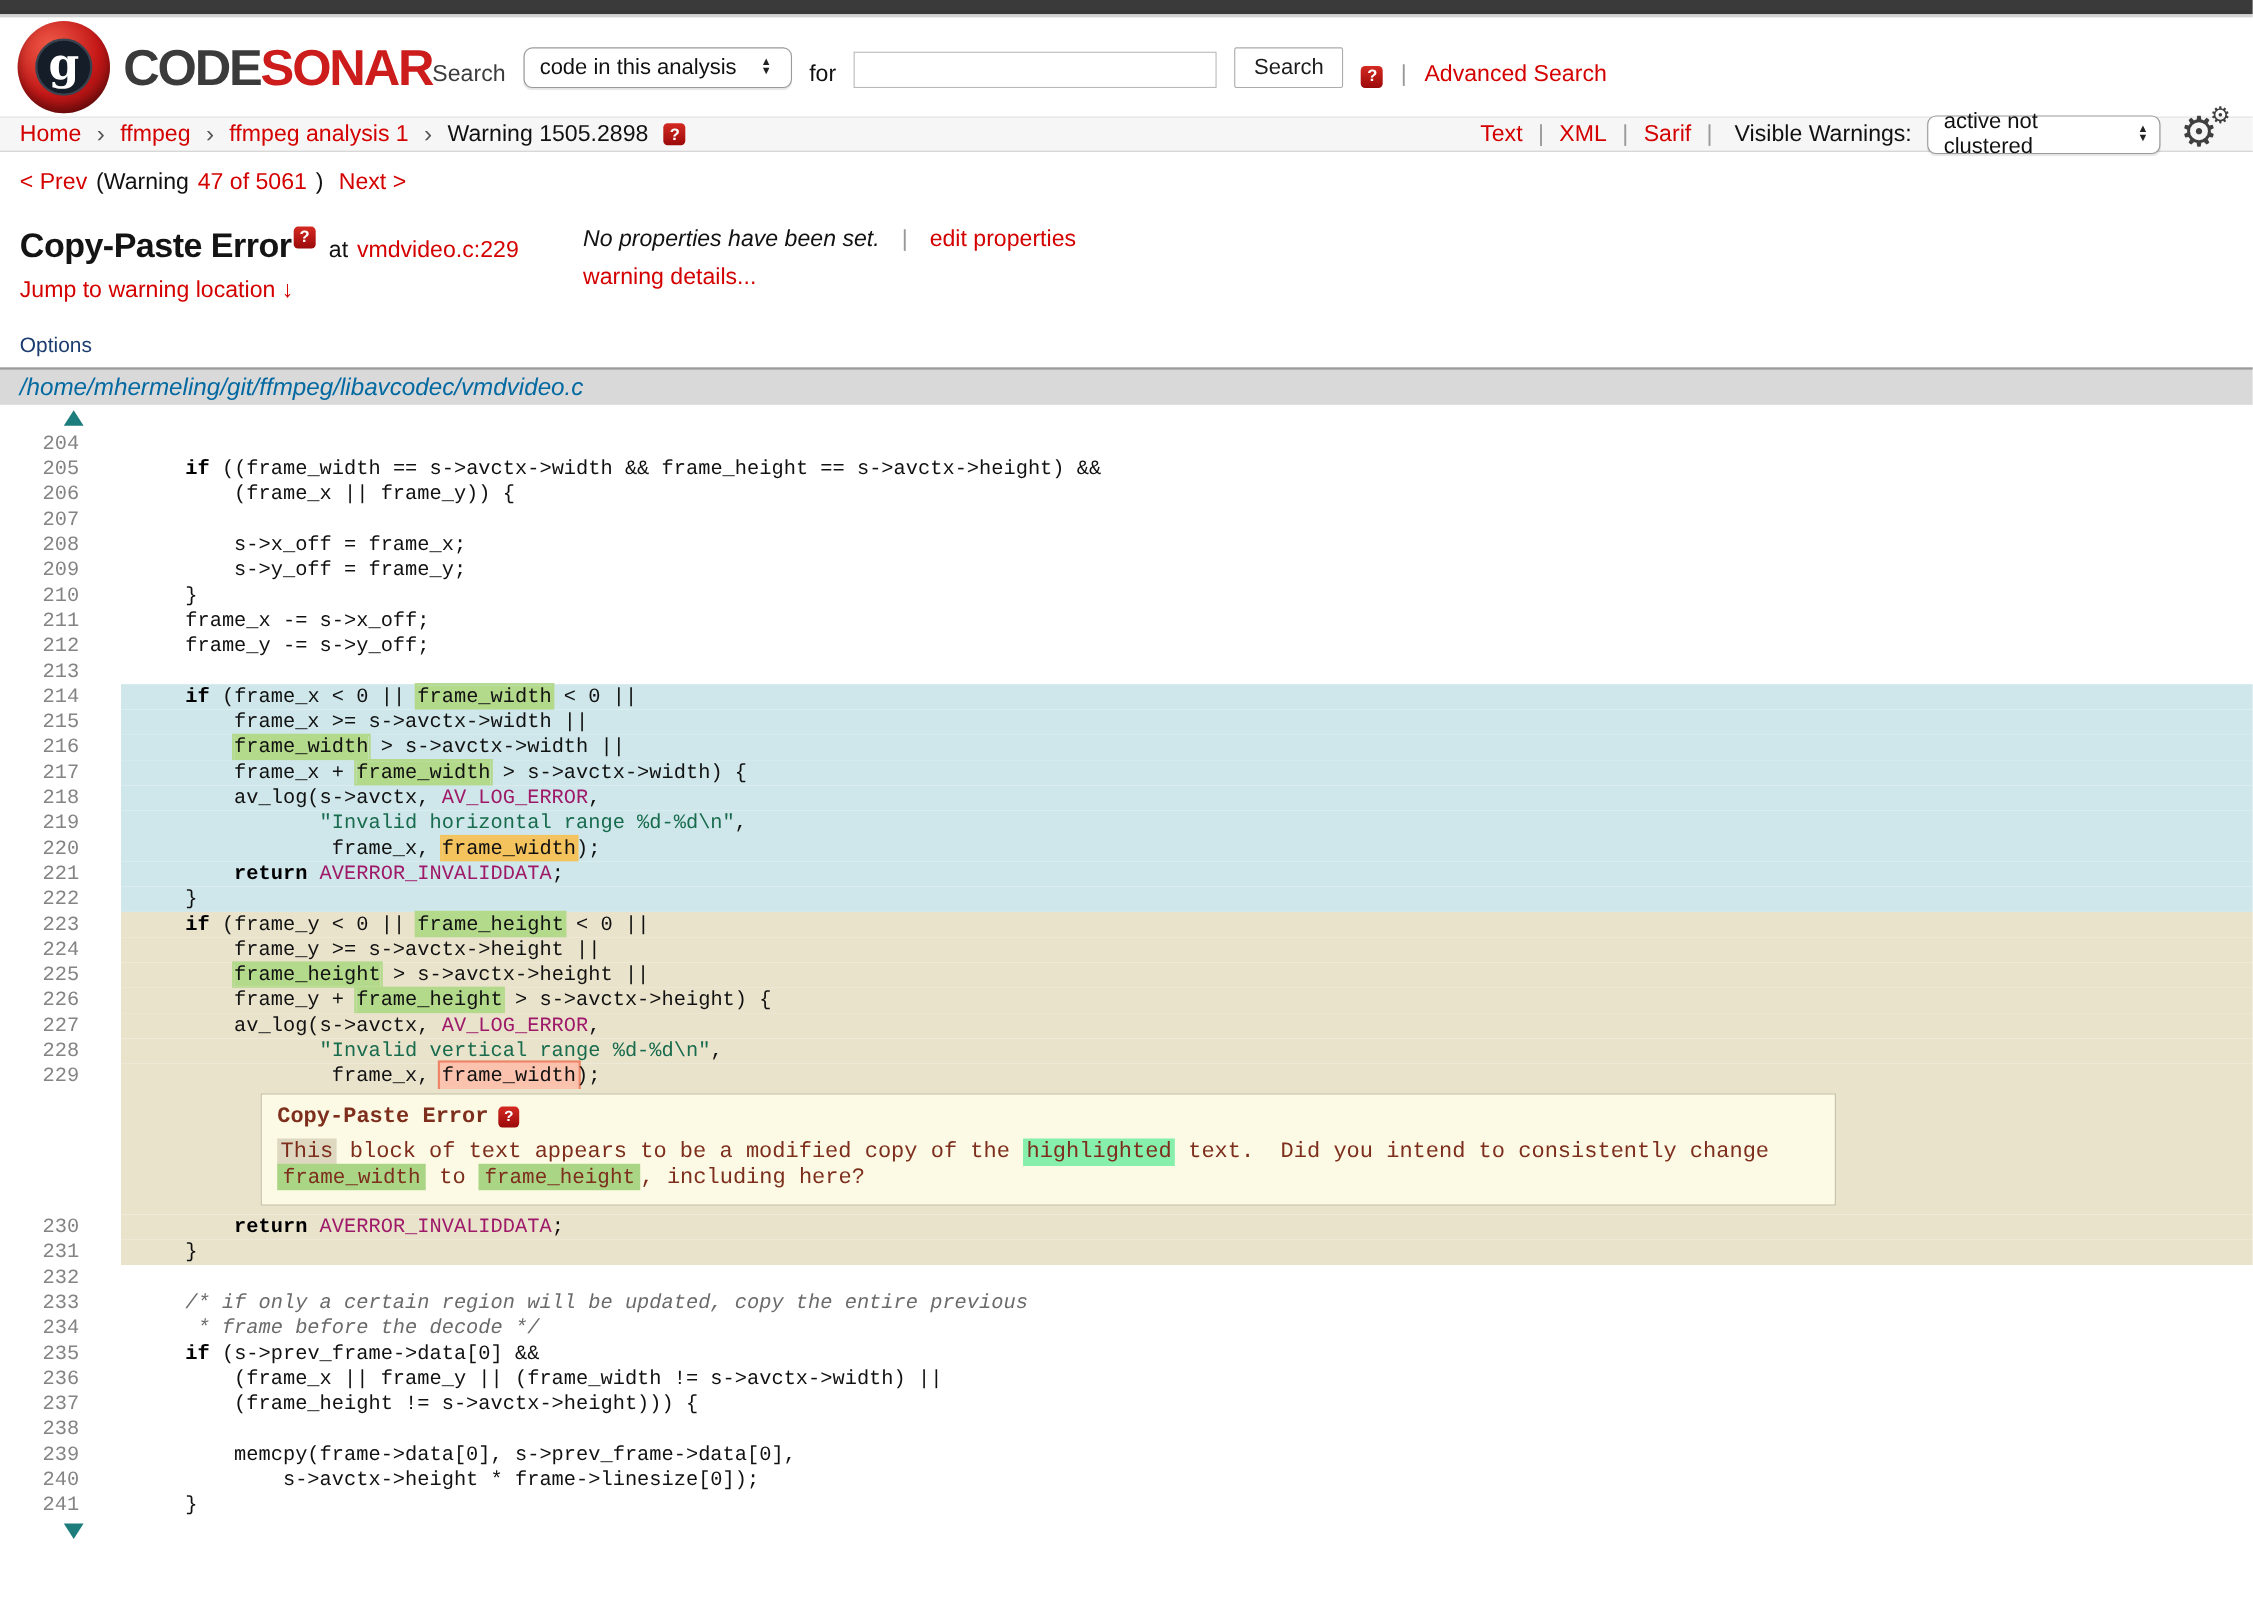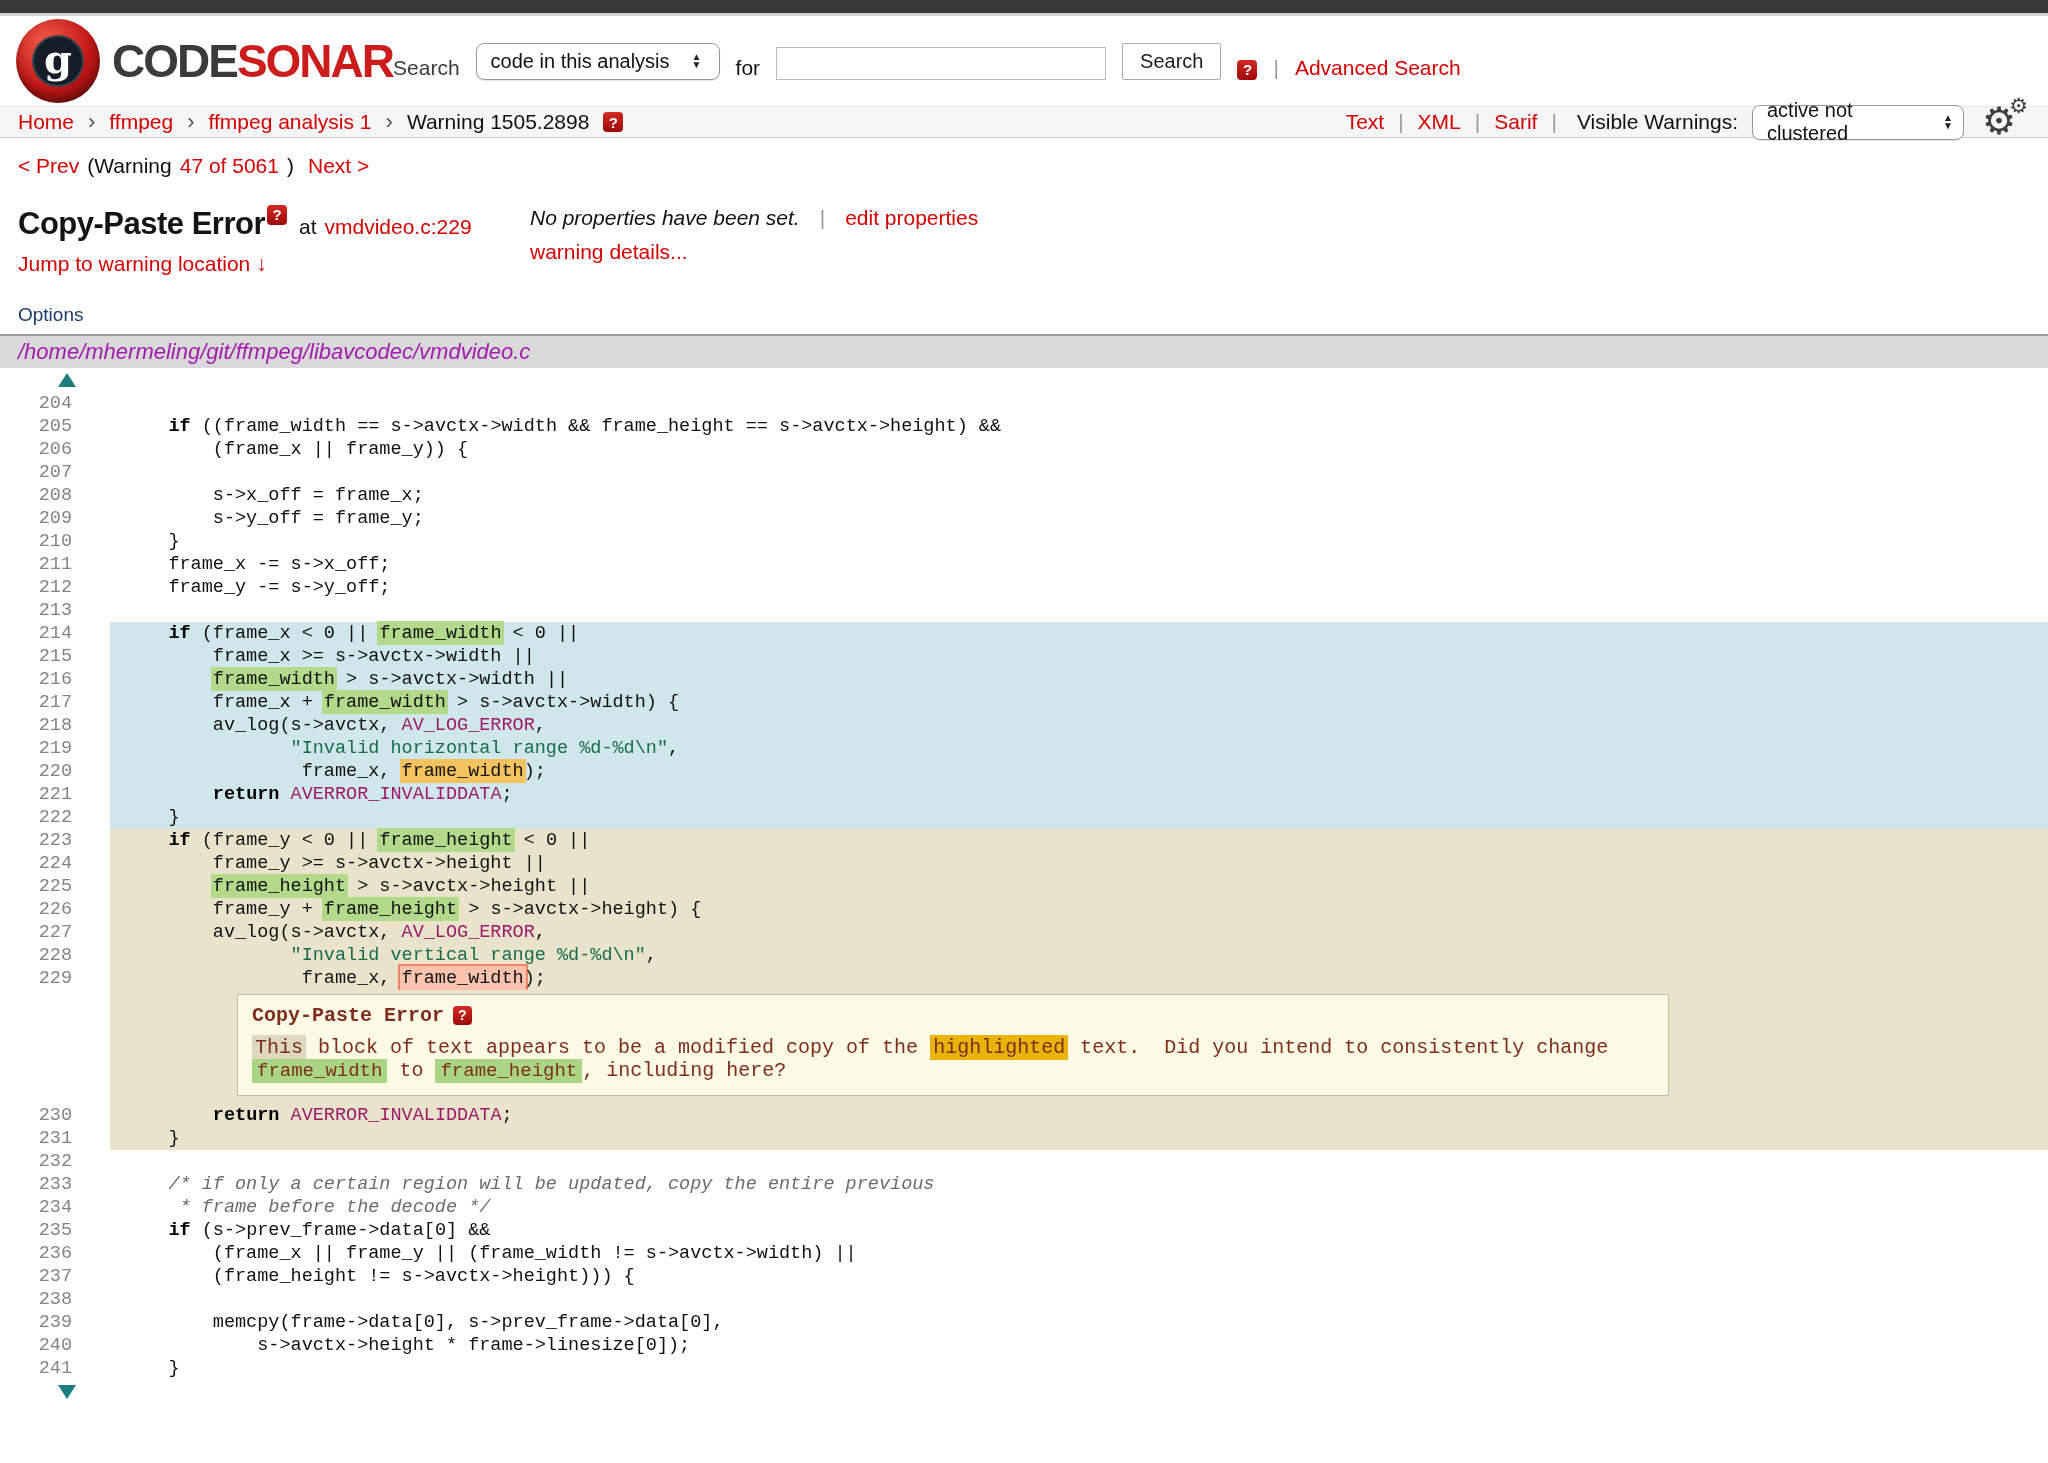--- a/index.html
+++ b/index.html
@@ -73,7 +73,7 @@
   
   .options-link { display:inline-block; margin:28px 0 8px 18px; font-size:19px; color:#1b3c6e; cursor:pointer; }
   .path-bar { height:34px; background:#d9d9d9; border-top:2px solid #9b9b9b; display:flex;
-    align-items:center; padding:0 18px; font-style:italic; font-size:22px; color:#a21caf; }
+    align-items:center; padding:0 18px; font-style:italic; font-size:22px; color:#0369a1; }
 
   .arrow-row { height:24px; display:flex; align-items:center; padding-left:58px; }
   .tri-up { width:0; height:0; border-left:9px solid transparent; border-right:9px solid transparent;

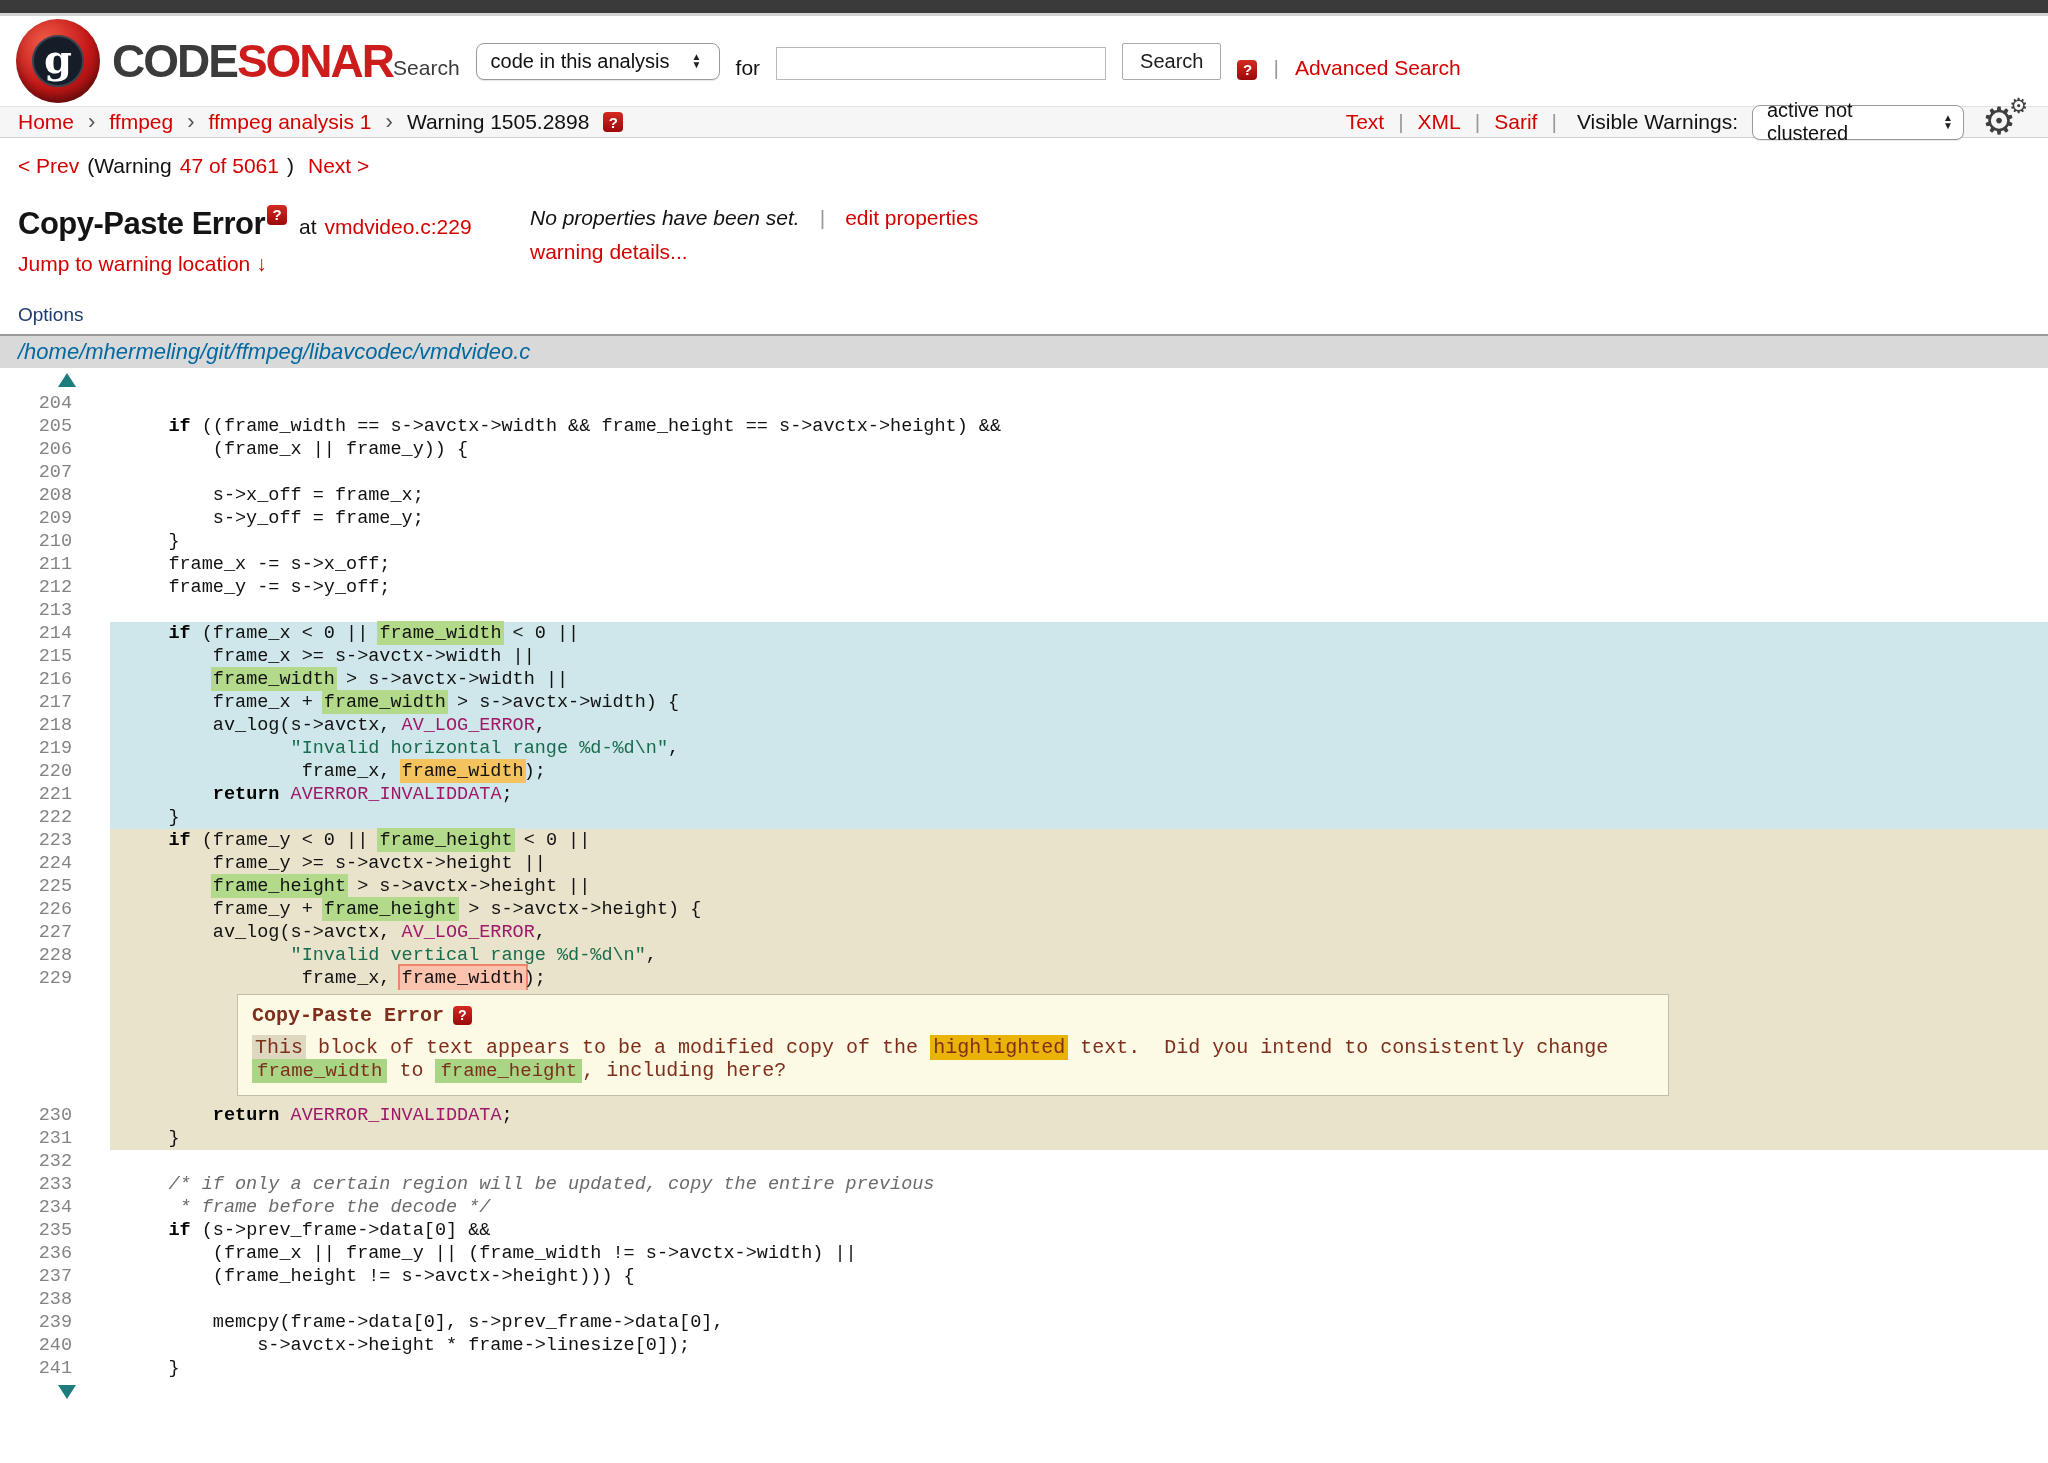--- a/index.html
+++ b/index.html
@@ -108,7 +108,7 @@
   .warn-box-title .help-icon { width:19px; height:19px; font-size:14px; }
   .warn-box-msg { margin-top:9px; font-size:20px; color:#7d2e1d; white-space:pre-wrap; }
   .chip-tan  { background:#ded8c0; padding:1px 3px; }
-  .chip-blue { background:#eab308; padding:1px 3px;margin-top:43px; }
+  .chip-blue { background:#86efac; padding:1px 3px;margin-top:43px; }
   .chip-code { font-family:"Liberation Mono", monospace; background:#a9d584; padding:1px 5px;
     font-size:19px; }
 </style>

